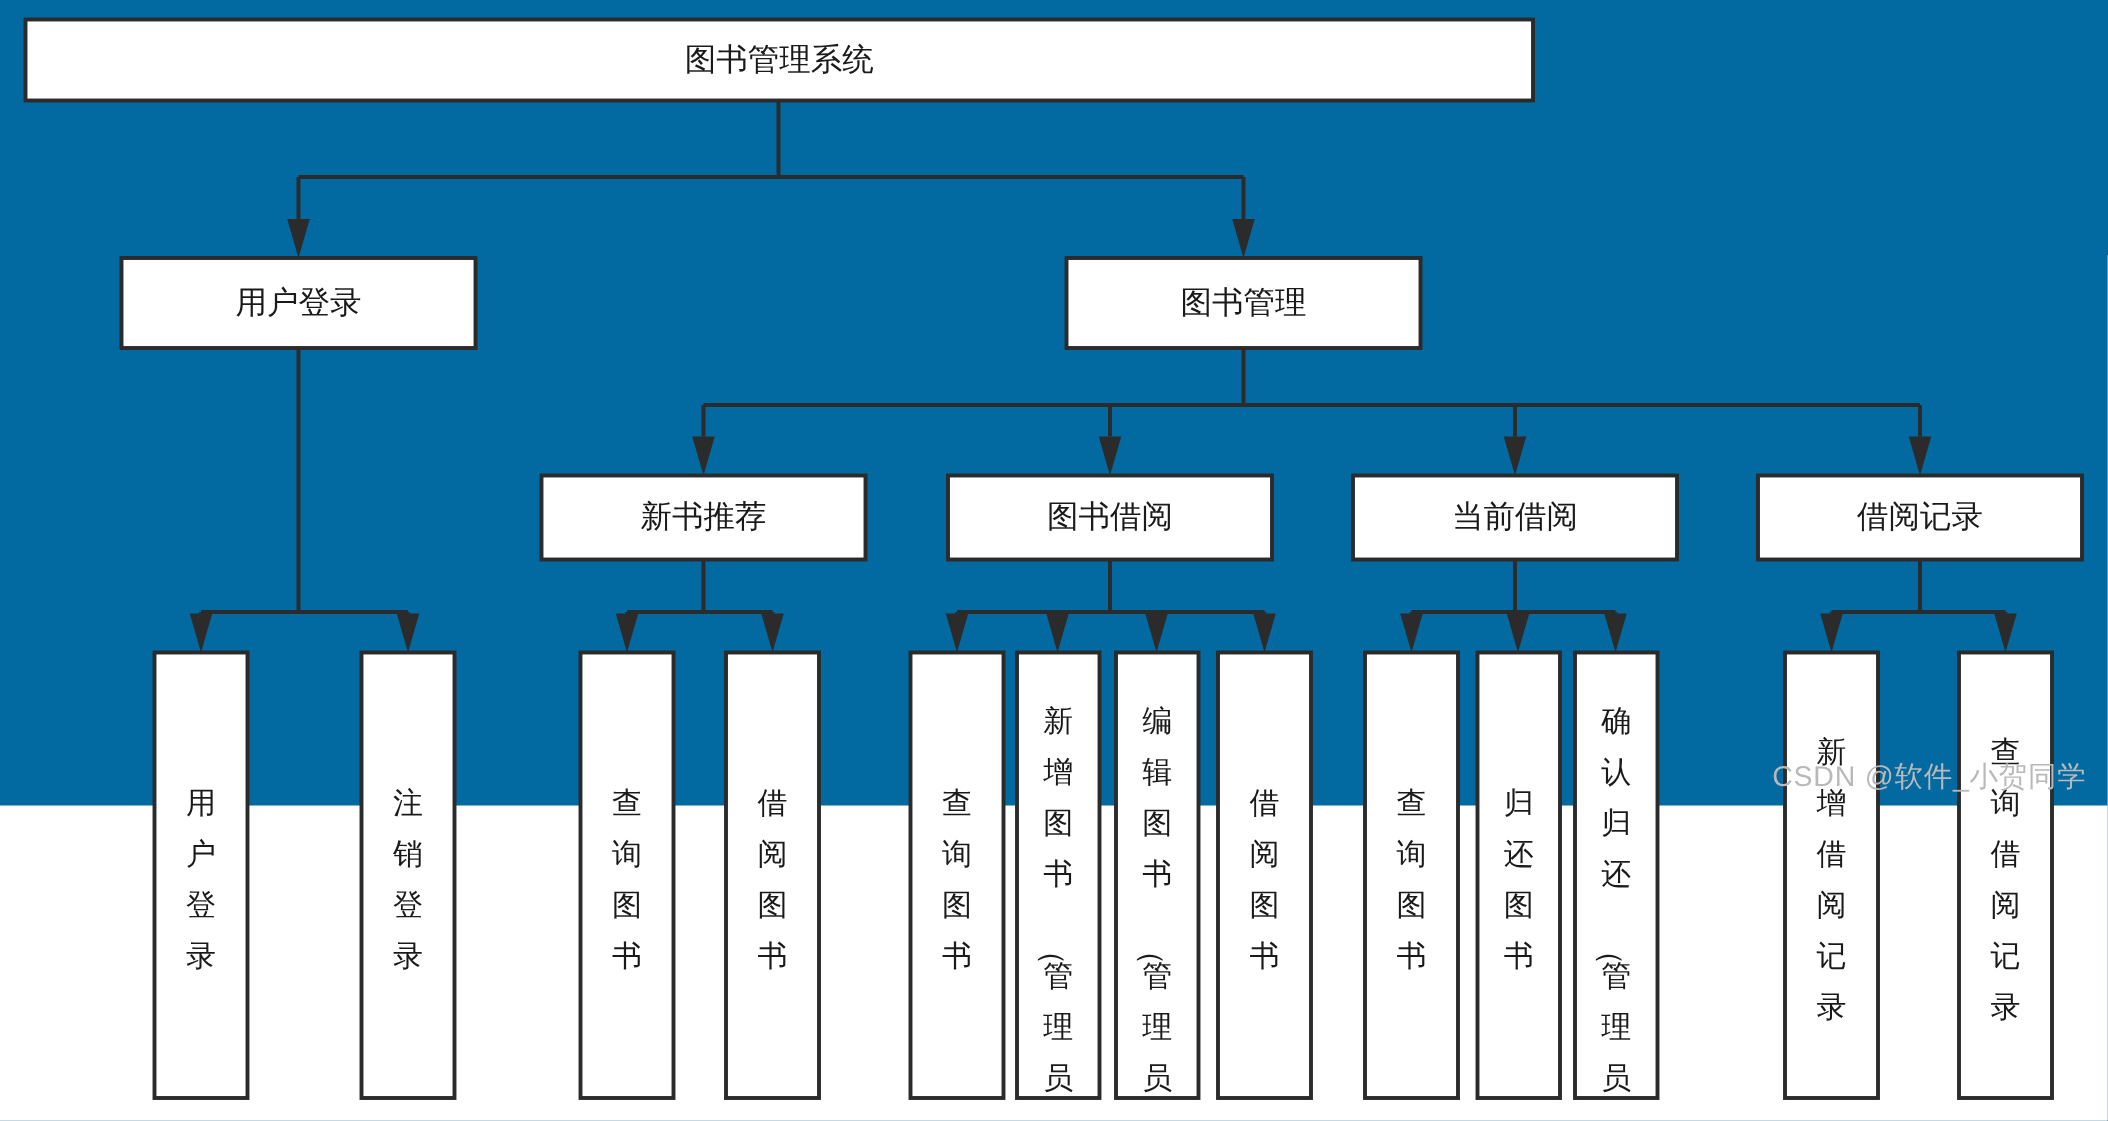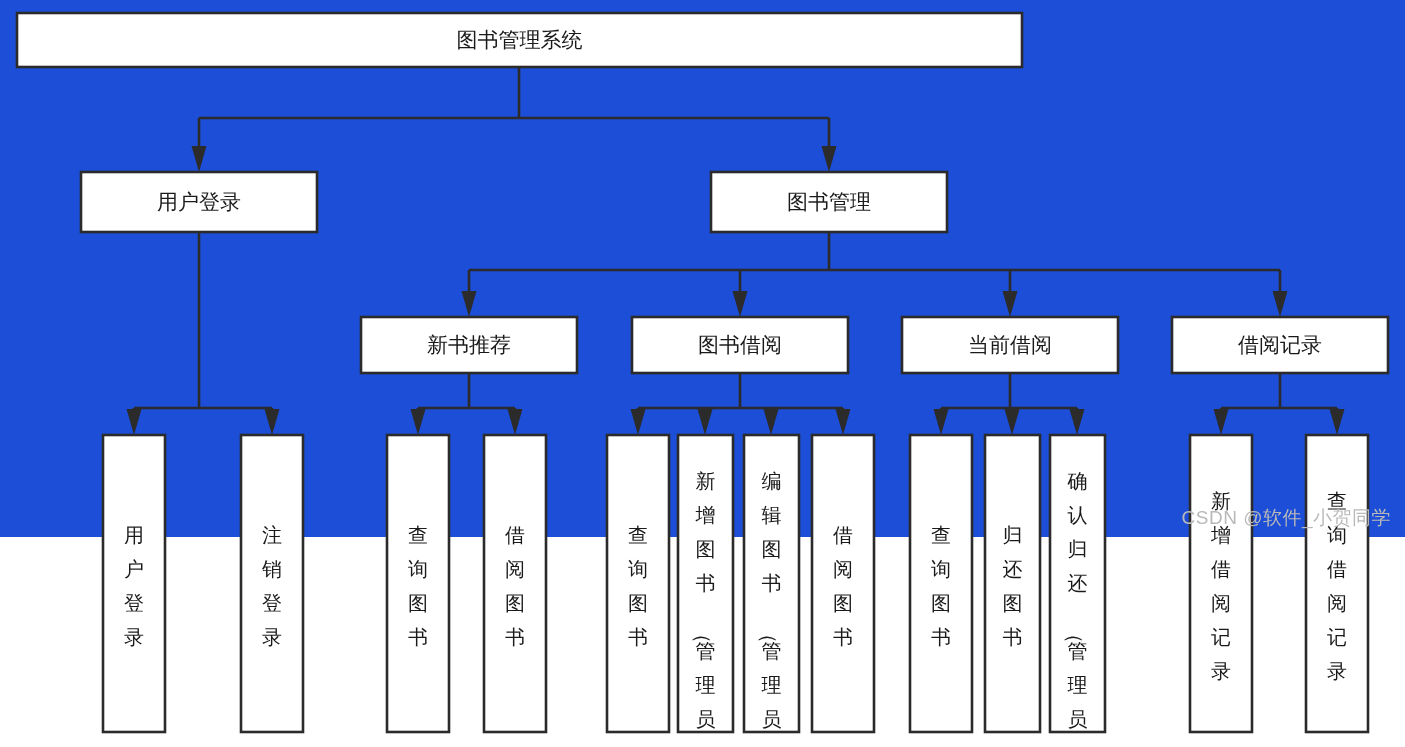--- a/index.html
+++ b/index.html
@@ -17,7 +17,7 @@
     position: relative;
     width: 1405px;
     height: 537px;
-    background: #1d4ed8;
+    background: #0369a1;
   }
   svg.canvas {
     position: absolute;

